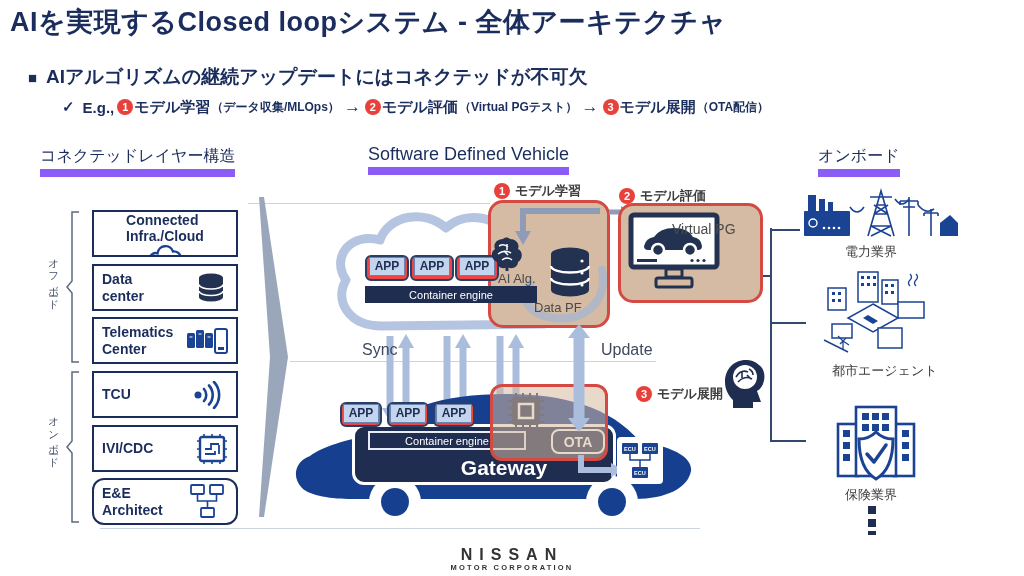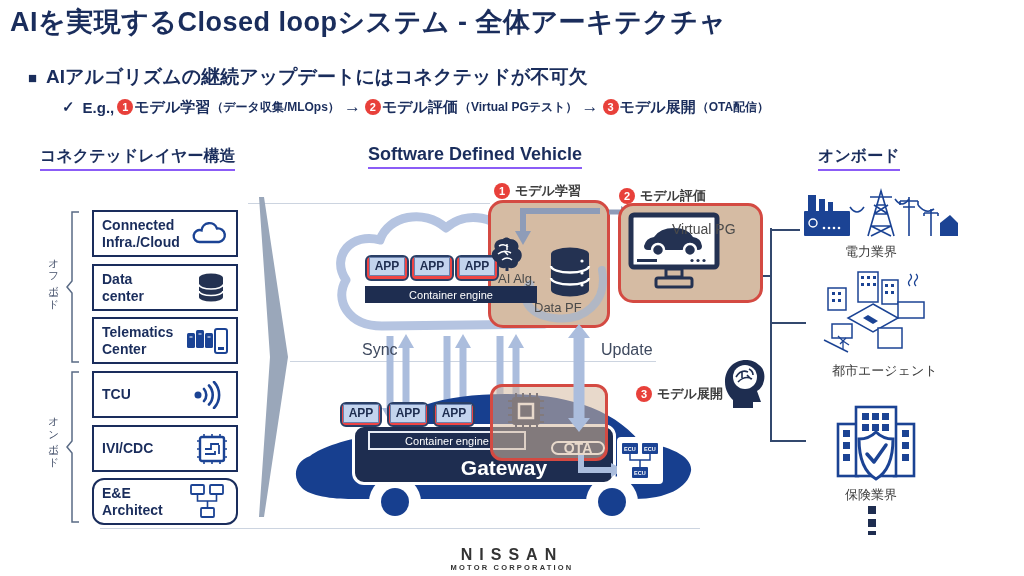--- a/index.html
+++ b/index.html
@@ -19,7 +19,7 @@
   .eg-detail{font-size:12px;margin:0 1px;}
   .eg-arrow{font-size:17px;margin:0 3px;}
   
-  .sec-h{font-weight:bold;color:#1a2d5c;border-bottom:2px solid #8b5cf6;padding-bottom:2px;}
+  .sec-h{font-weight:normal;color:#1a2d5c;border-bottom:8px solid #8b5cf6;padding-bottom:2px;}
   
   .lbox{left:92px;width:146px;height:47px;border:2px solid #1a2d5c;background:#fff;box-sizing:border-box;
         display:flex;align-items:center;justify-content:space-between;padding:0 8px;}

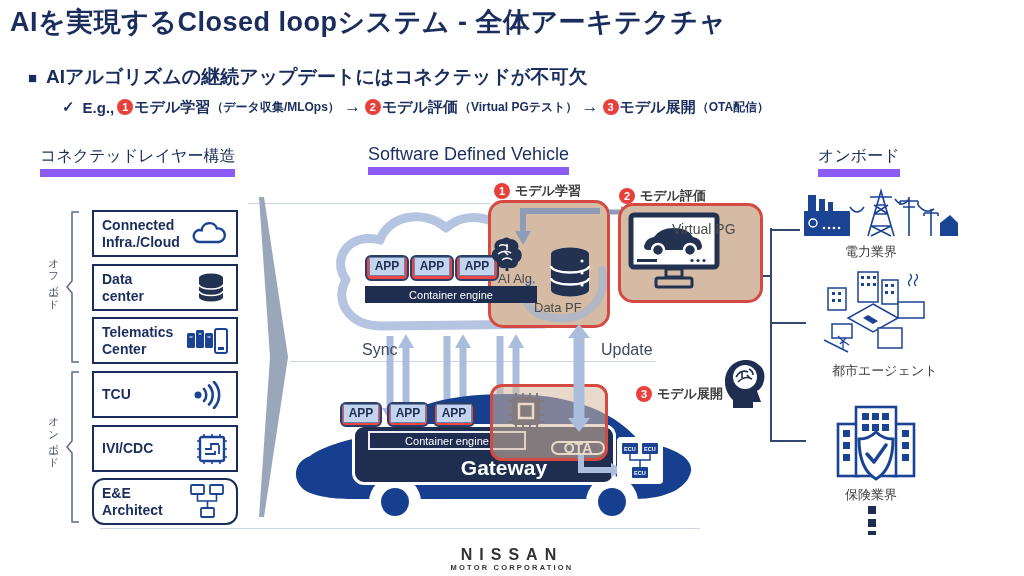--- a/index.html
+++ b/index.html
@@ -97,7 +97,7 @@
   </svg>
   <div class="abs vlabel" style="left:47px;top:410px;">オンボード</div>
 
-  <div class="abs lbox" style="top:210px;">
+  <div class="abs lbox" style="top:210px;flex-direction:column;">
     <span class="lbl">Connected
 Infra./Cloud</span>
     <svg width="38" height="26">

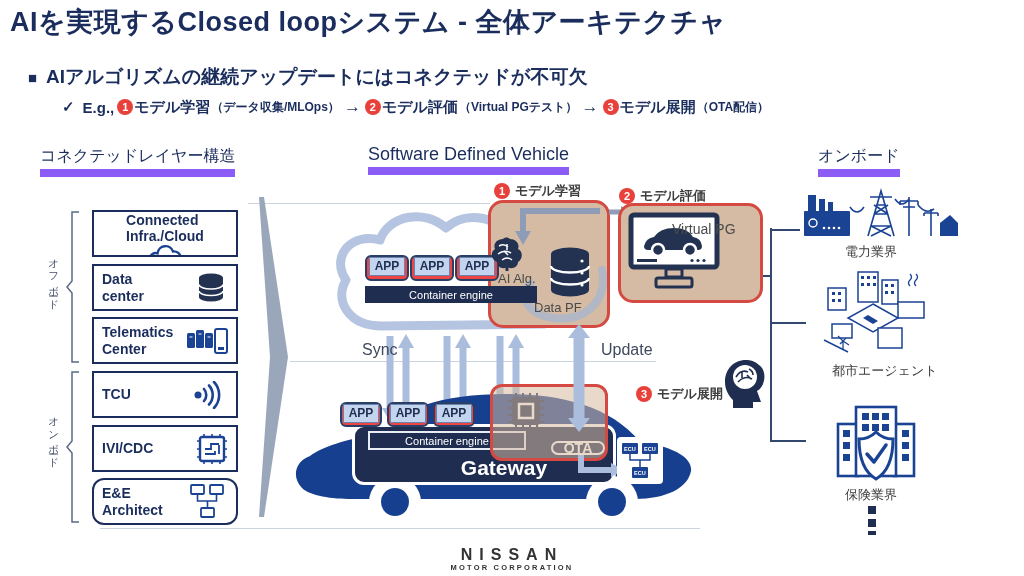--- a/index.html
+++ b/index.html
@@ -263,7 +263,7 @@
     <div class="gw-text" style="margin-top:29px;">Gateway</div>
   </div>
   <div class="abs gw-ce" style="left:368px;top:431px;width:158px;height:19px;">Container engine</div>
-  <div class="abs ota" style="left:551px;top:429px;width:54px;height:14px;margin-top:12px;">OTA</div>
+  <div class="abs ota" style="left:551px;top:429px;width:54px;height:25px;">OTA</div>
 
   <div class="abs chip" style="left:340px;top:402px;width:42px;height:25px;">
       <span>APP</span>

